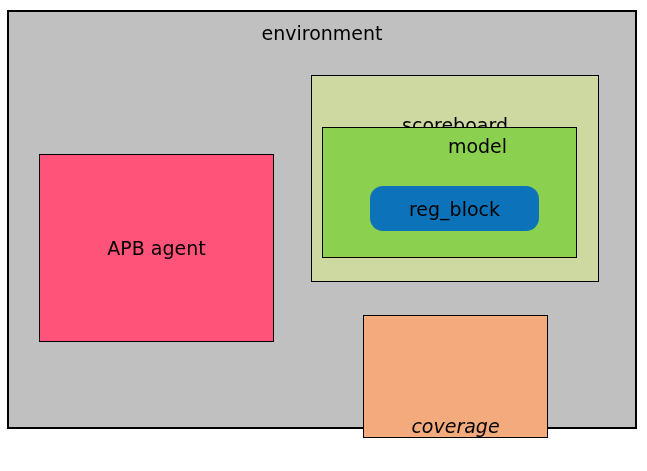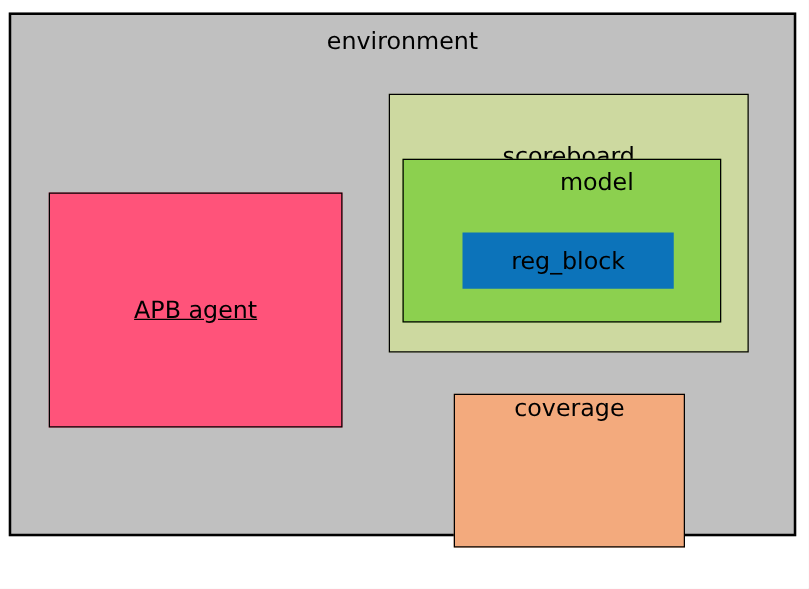--- a/index.html
+++ b/index.html
@@ -105,7 +105,7 @@
 
         <span class="top-label">model</span>
 
-        <div class="box reg-block" style="background-color: rgb(12, 115, 186);">
+        <div class="box reg-block" style="background-color: rgb(12, 115, 186); border-radius: 13px;">
           <span class="label">reg_block</span>
         </div>
 

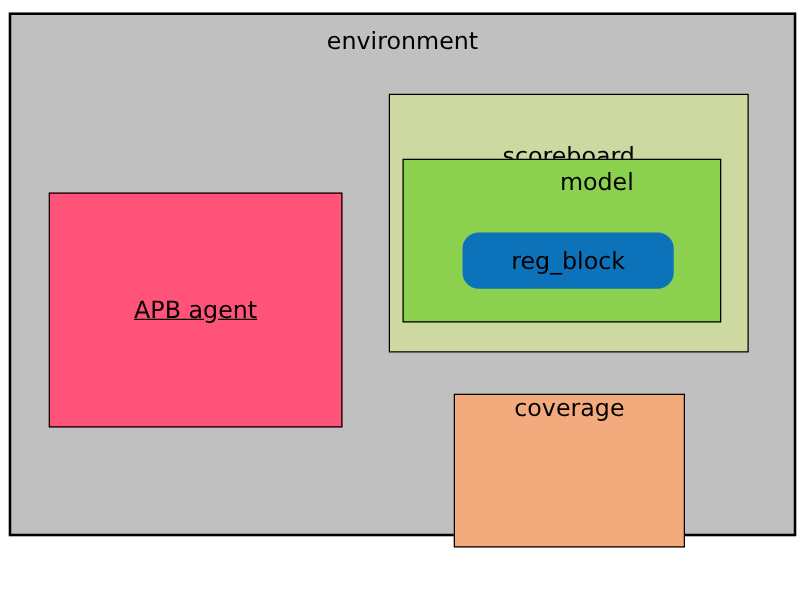--- a/index.html
+++ b/index.html
@@ -45,7 +45,6 @@
     display: flex;
     align-items: center;
     justify-content: center;
-    text-decoration: underline;
   }
   .scoreboard {
     left: 302px;

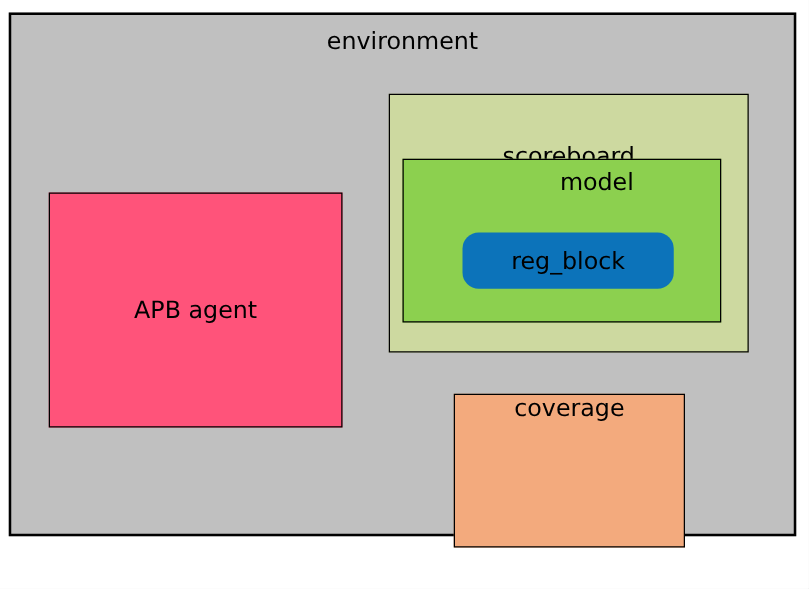--- a/index.html
+++ b/index.html
@@ -76,8 +76,9 @@
     width: 185px;
     height: 123px;
     display: flex;
-    align-items: flex-start;
+    align-items: flex-end;
     justify-content: center;
+    font-style: italic;
   }
   .label {
     white-space: nowrap;

